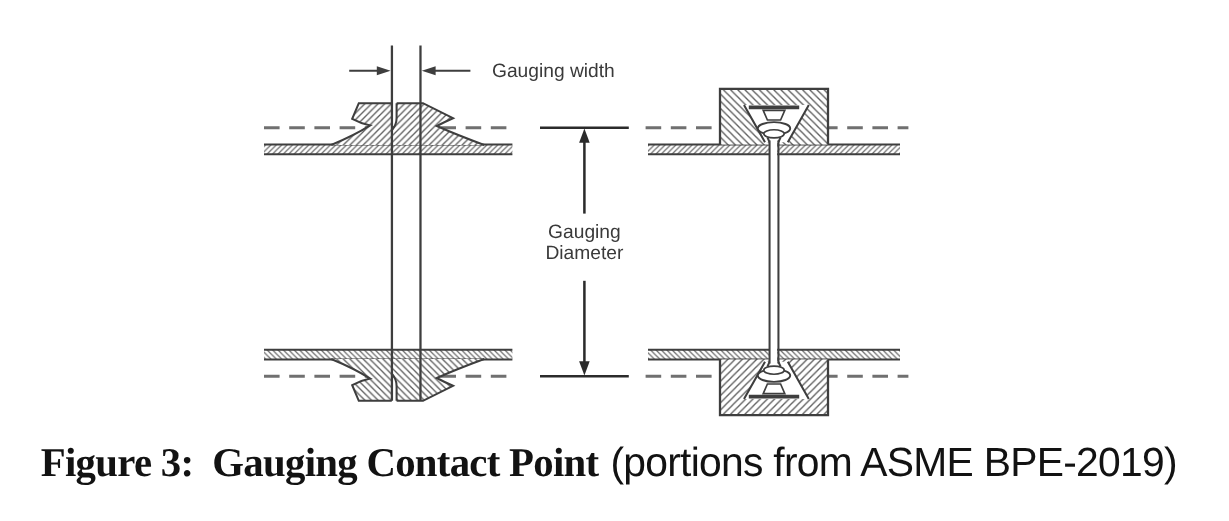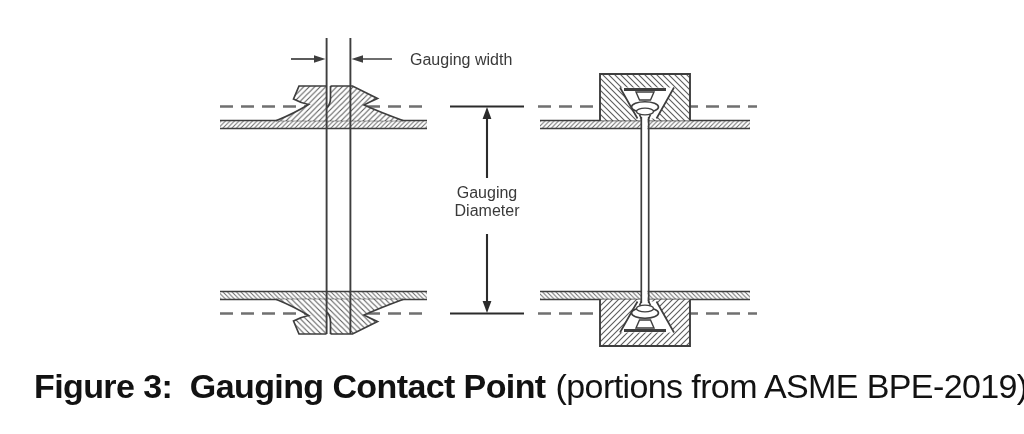--- a/index.html
+++ b/index.html
@@ -16,7 +16,7 @@
   .wfill{fill:#ffffff;}
   #caption{position:absolute;left:34px;top:366px;white-space:nowrap;color:var(--caption,#121212);
            font-size:34px;letter-spacing:-0.6px;line-height:40px;}
-  #caption .b{font-weight:700;}
+  #caption .b{font-weight:700;font-family:Liberation Serif, serif;}
   #caption .r{font-weight:400;margin-left:10px;}
 </style>
 </head>

